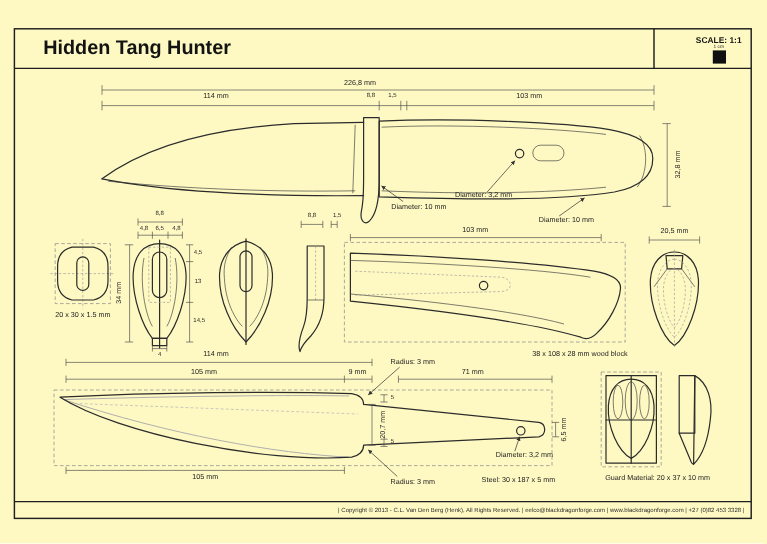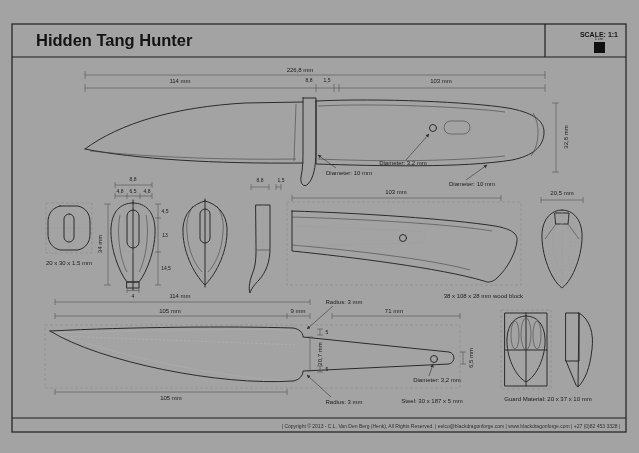--- a/index.html
+++ b/index.html
@@ -3,7 +3,7 @@
 <meta charset="utf-8">
 <style>
   html,body{margin:0;padding:0;background:#ffffff;}
-  .page{position:relative;width:639px;height:453px;background:#a3a3a3;overflow:hidden;
+  .page{position:relative;width:639px;height:453px;background:#fef9c3;overflow:hidden;
         font-family:"Liberation Sans",sans-serif;color:#1c1c1c;}
   svg{position:absolute;left:0;top:0;}
   .frame{stroke:#1e1e1e;stroke-width:1.2;fill:none}

